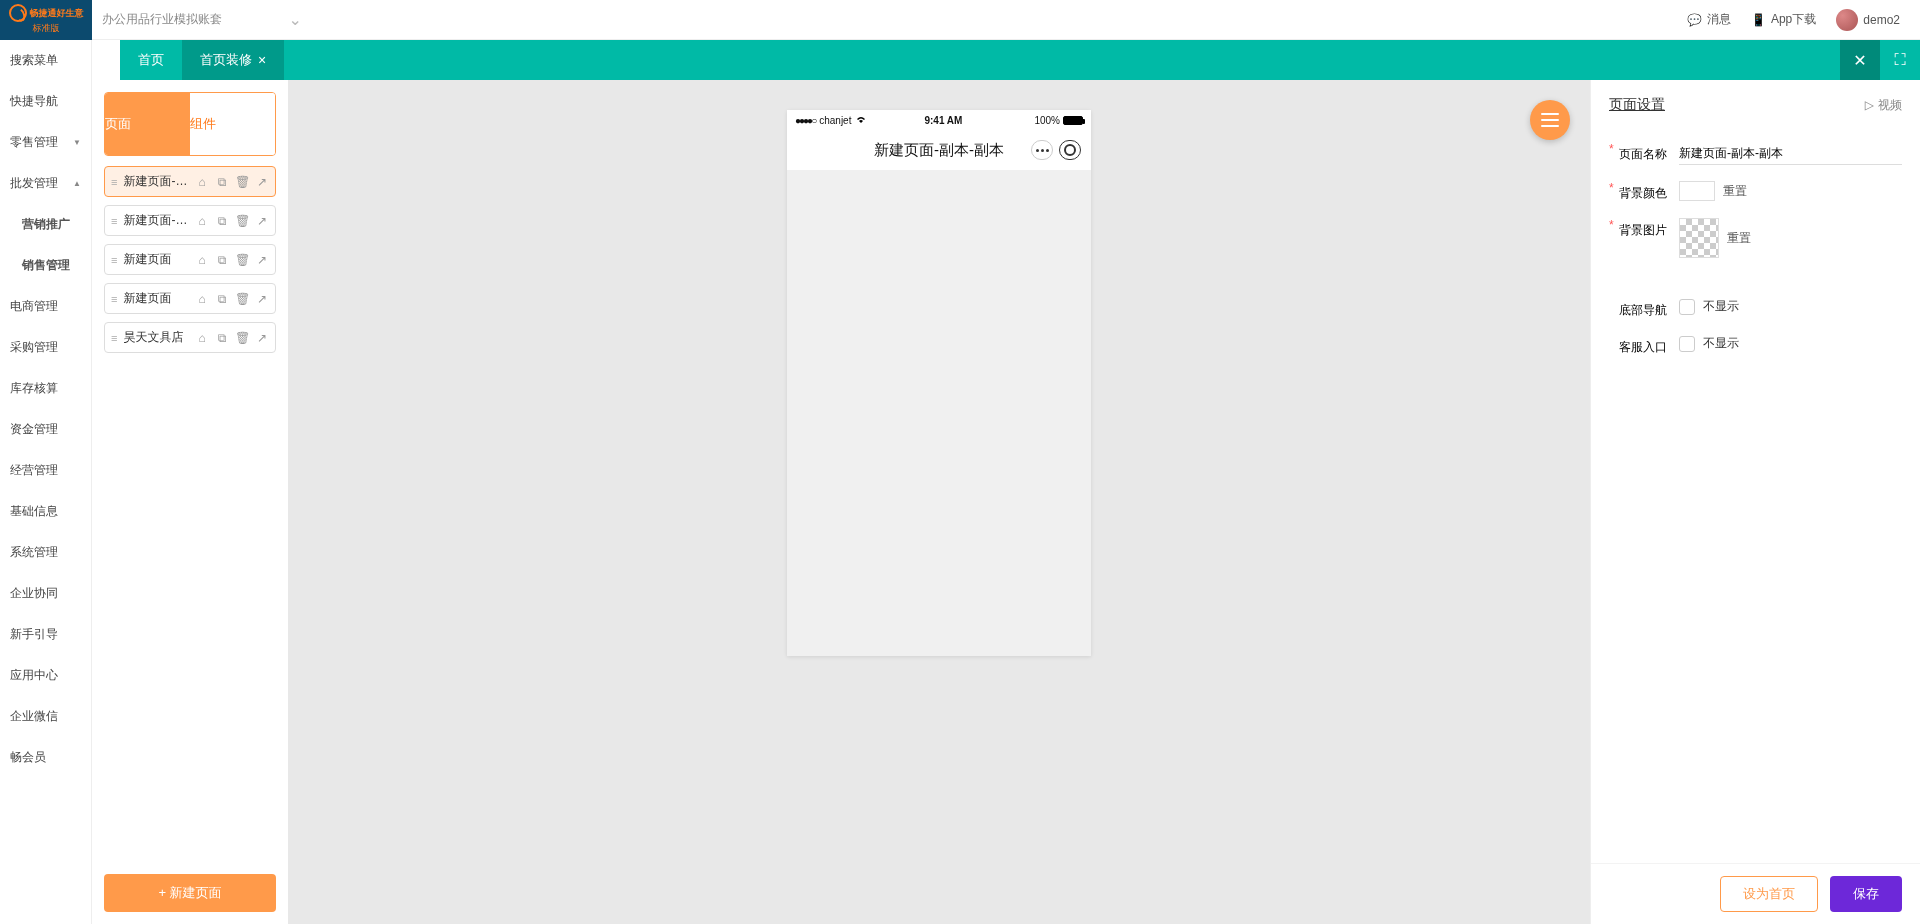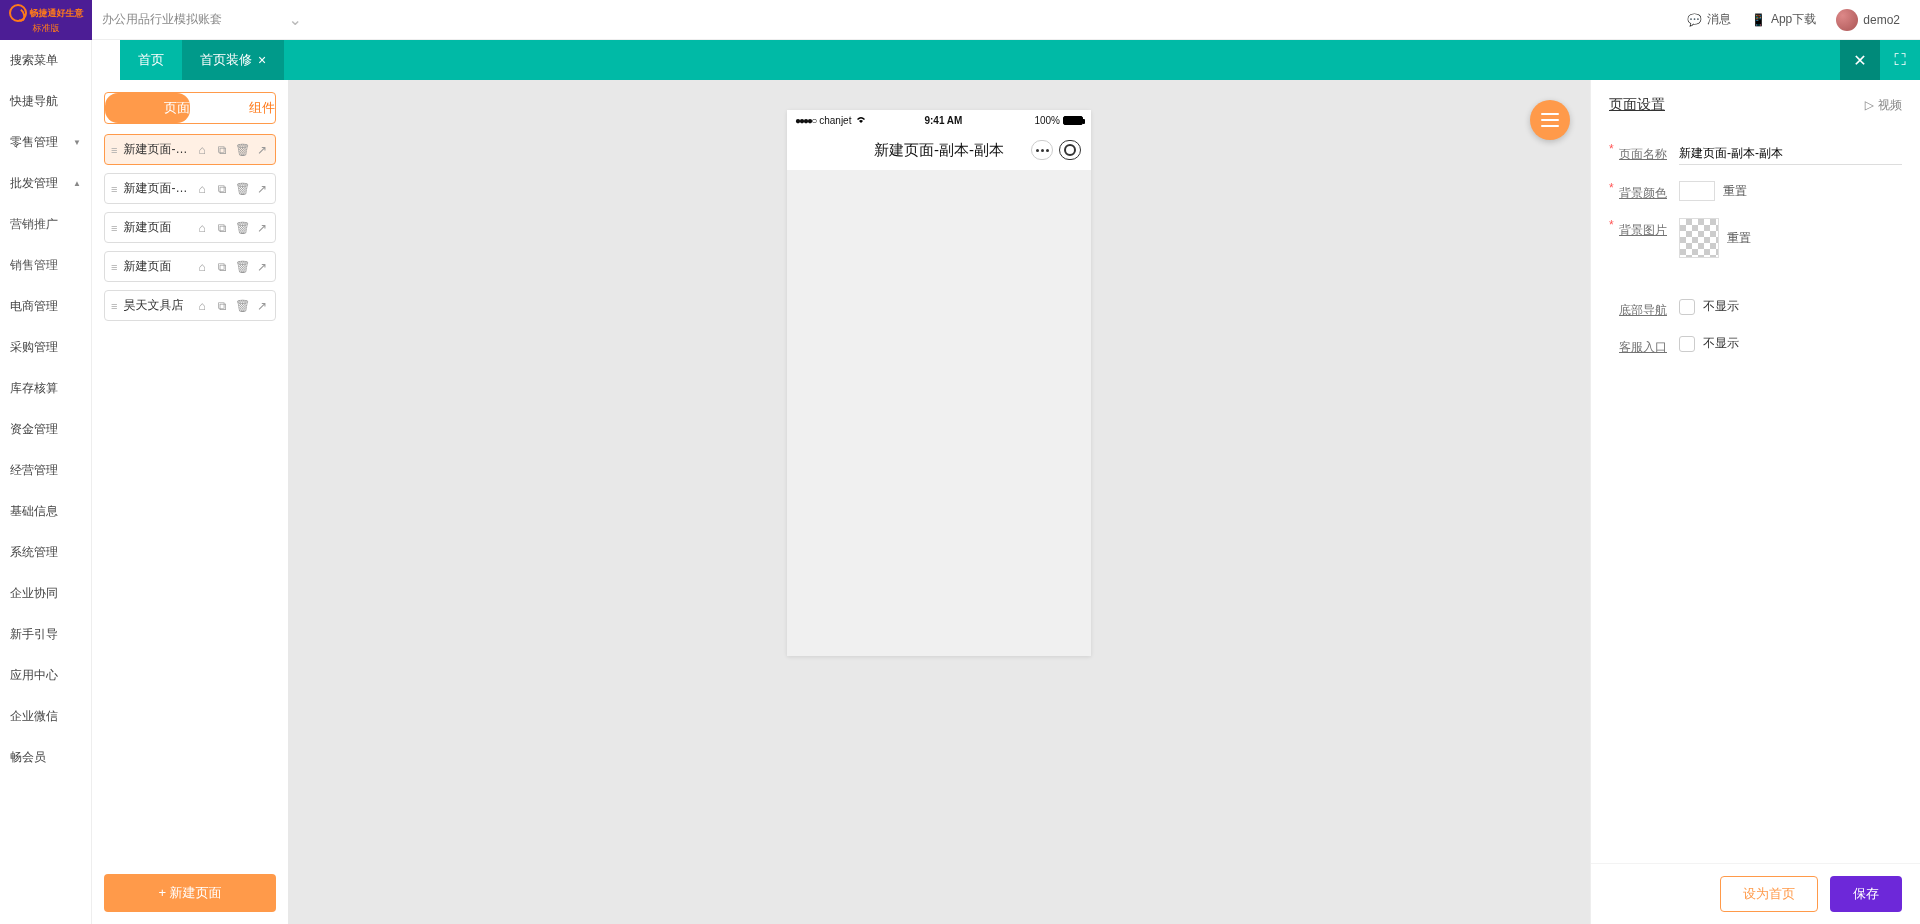--- a/index.html
+++ b/index.html
@@ -7,7 +7,7 @@
 
 
 .topbar { height: 40px; display: flex; align-items: center; border-bottom: 1px solid #eee; }
-.logo { width: 92px; height: 40px; background: #4c1d95; display: flex; flex-direction: column; align-items: center; justify-content: center; }
+.logo { width: 92px; height: 40px; background: #0c4a6e; display: flex; flex-direction: column; align-items: center; justify-content: center; }
 .logo-icon { width: 18px; height: 18px; border: 2px solid #ff7a1a; border-radius: 50%; position: relative; }
 .logo-icon::after { content: ""; position: absolute; left: 4px; top: 2px; width: 6px; height: 10px; border-radius: 50%; border: 2px solid #ff7a1a; border-left-color: transparent; border-top-color: transparent; transform: rotate(-20deg); }
 .logo-text { font-size: 9px; color: #ff7a1a; font-weight: bold; }

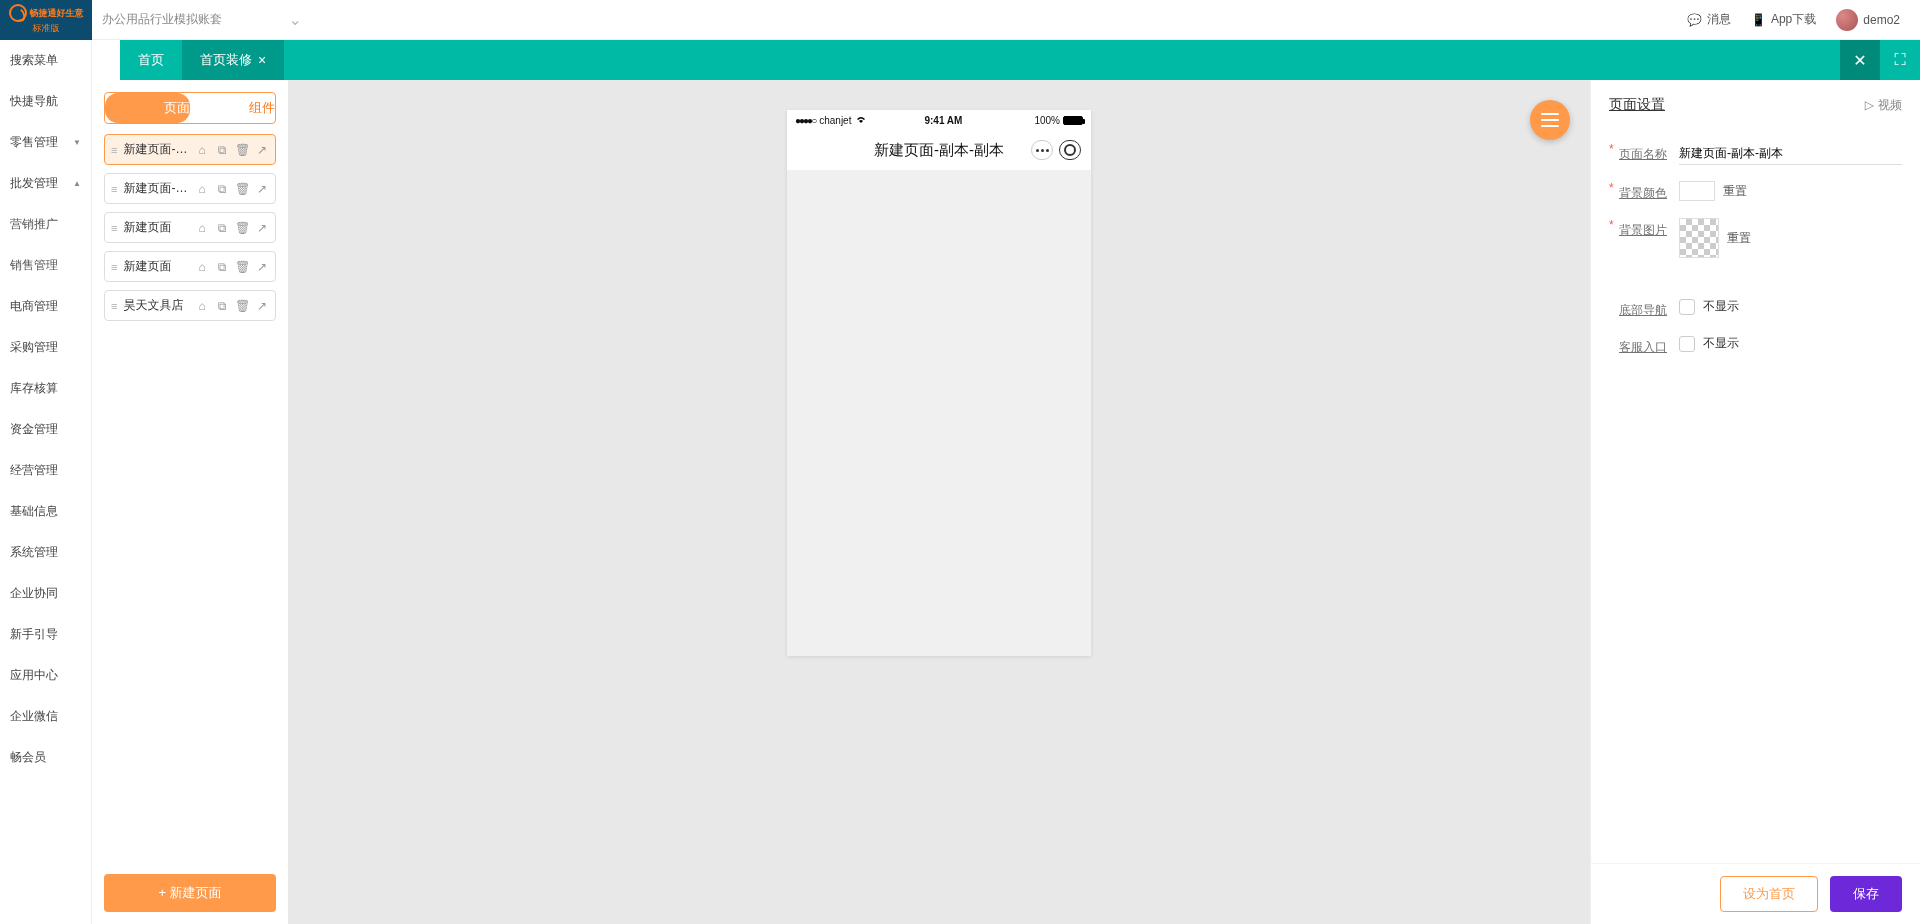--- a/index.html
+++ b/index.html
@@ -41,7 +41,7 @@
 
 .page-panel { width: 196px; padding: 12px; background: #fff; display: flex; flex-direction: column; }
 .seg { display: flex; border: 1px solid #ff9a4a; border-radius: 4px; overflow: hidden; margin-bottom: 10px; }
-.seg-btn { flex: 1; text-align: right; padding: 6px 0; font-size: 13px; cursor: pointer; color: #ff7a1a; background: #fff; border-radius: 13px; }
+.seg-btn { flex: 1; text-align: left; padding: 22px 0; font-size: 13px; cursor: pointer; color: #ff7a1a; background: #fff; }
 .seg-btn.active { background: #ff9a4a; color: #fff; }
 .page-list { flex: 1; overflow-y: auto; }
 .page-item { display: flex; align-items: center; gap: 6px; border: 1px solid #ddd; border-radius: 4px; padding: 6px 6px; margin-bottom: 8px; font-size: 12px; cursor: pointer; }

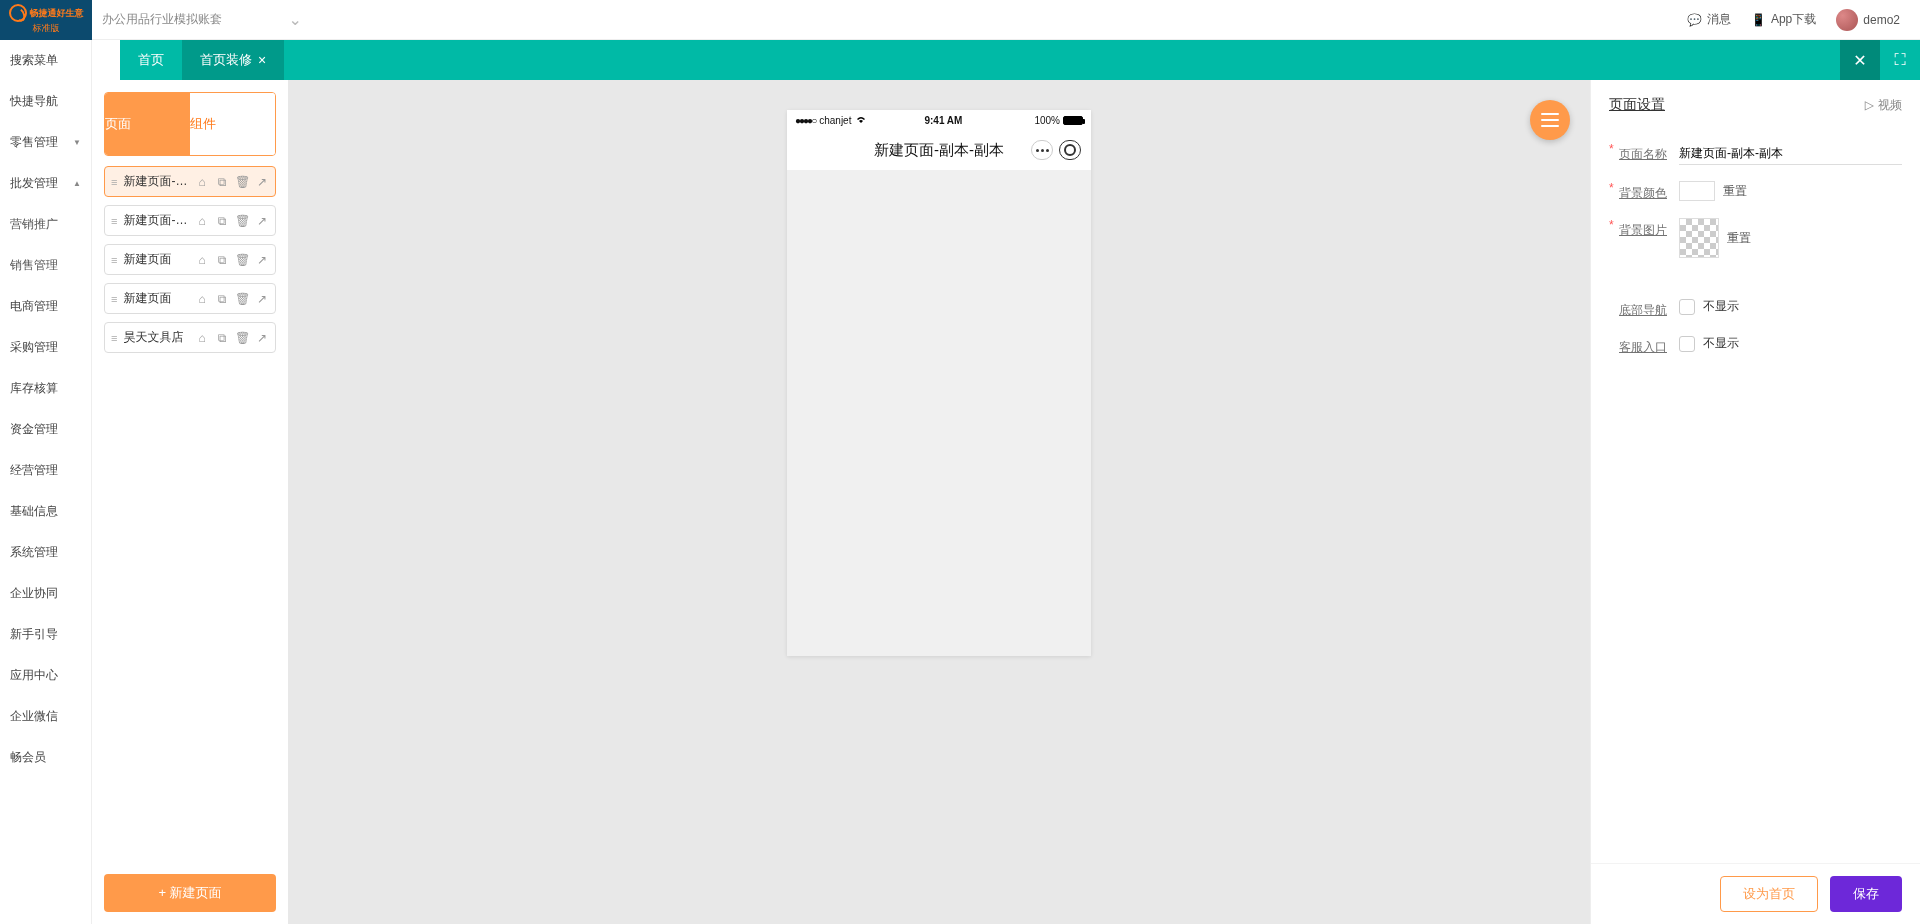--- a/index.html
+++ b/index.html
@@ -76,7 +76,7 @@
 .video-link { font-size: 12px; color: #888; display: flex; align-items: center; gap: 4px; cursor: pointer; }
 .form-row { display: flex; align-items: flex-start; padding: 8px 0; font-size: 12px; }
 .form-row .req { color: #f55; width: 10px; }
-.form-row label { width: 60px; color: #737373; padding-top: 4px; text-decoration: underline; }
+.form-row label { width: 60px; color: #000000; padding-top: 4px; }
 .form-row .ctrl { flex: 1; display: flex; align-items: center; gap: 8px; }
 .text-input { width: 100%; border: none; border-bottom: 1px solid #ddd; padding: 4px 0; font-size: 12px; outline: none; }
 .swatch { width: 36px; height: 20px; border: 1px solid #ddd; background: #fff; }

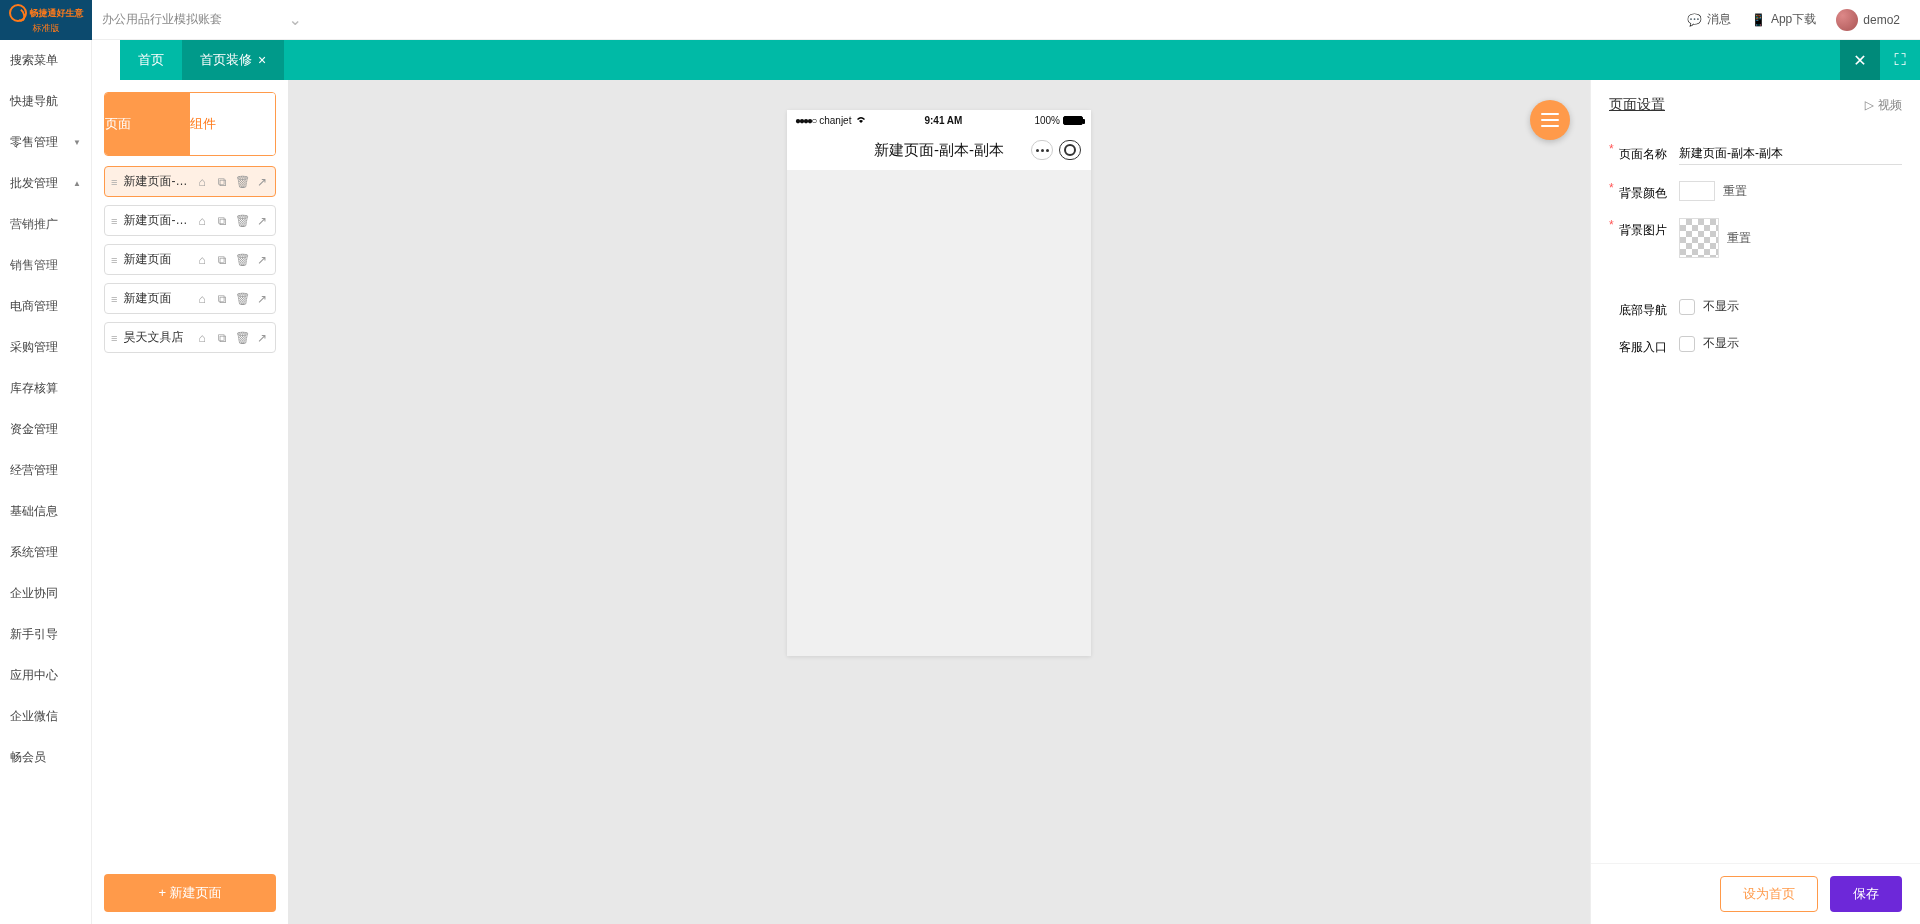--- a/index.html
+++ b/index.html
@@ -22,7 +22,7 @@
 .main { display: flex; height: calc(100vh - 40px); }
 .leftnav { width: 92px; background: #fff; border-right: 1px solid #eee; overflow-y: auto; }
 .leftnav-item { padding: 12px 10px; font-size: 12px; color: #444; cursor: pointer; display: flex; align-items: center; justify-content: space-between; }
-.leftnav-item.sub { padding-left: 10px; color: #555; }
+.leftnav-item.sub { padding-left: 22px; color: #555; font-weight: bold; }
 .caret { font-size: 8px; color: #888; }
 
 

